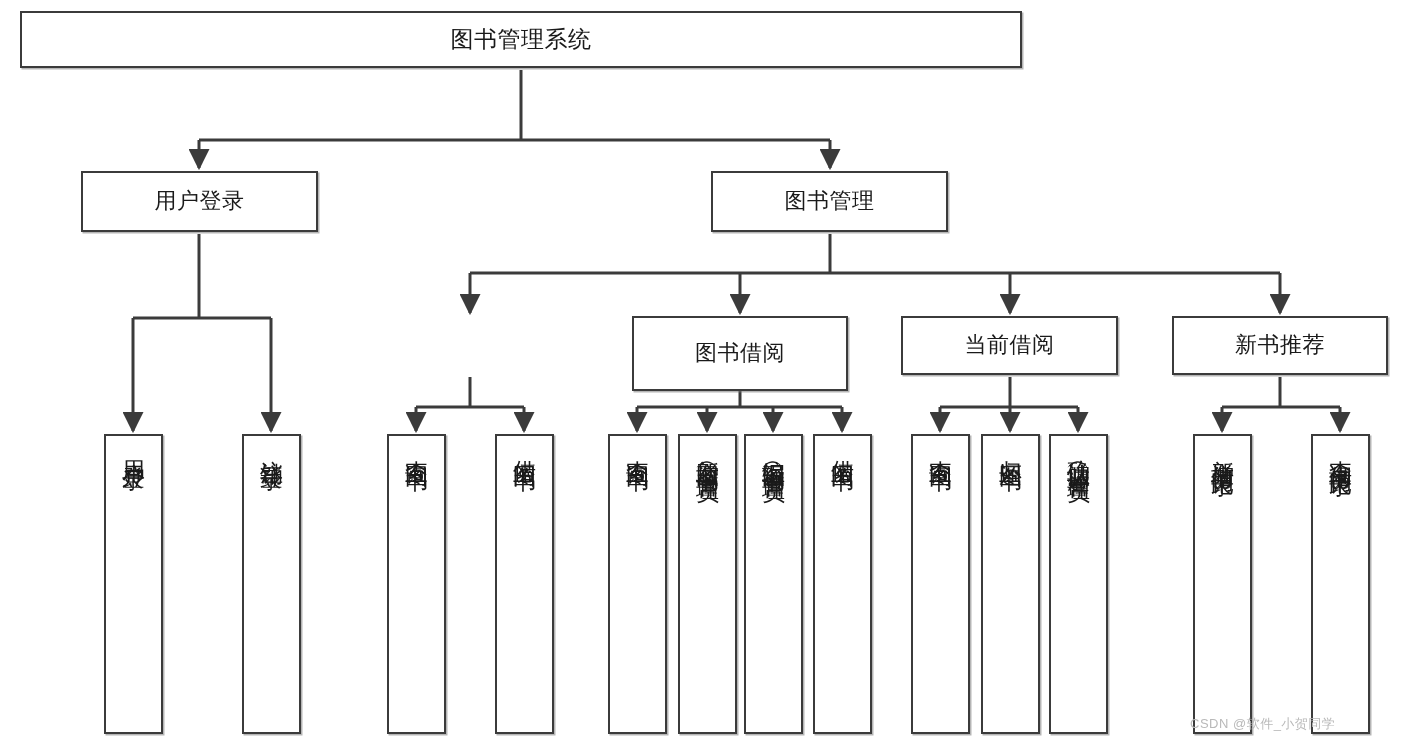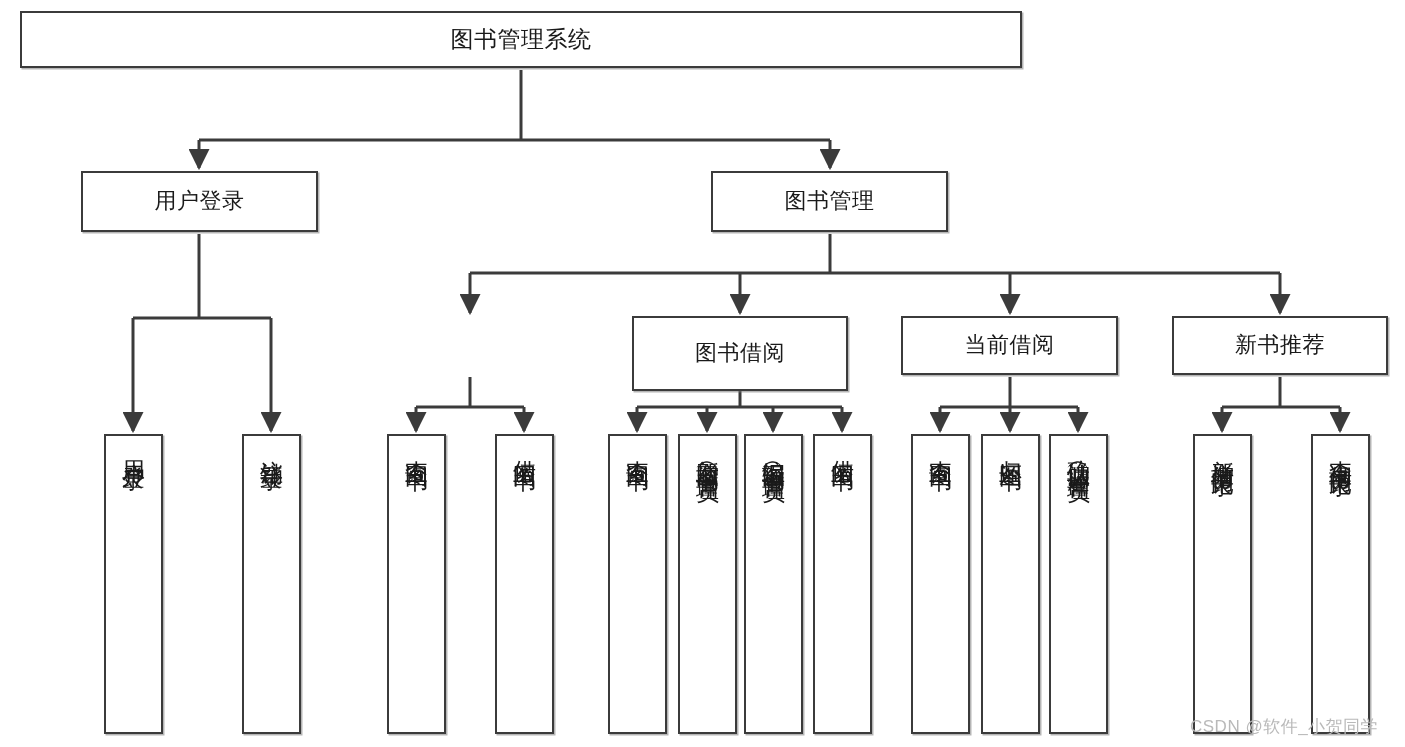--- a/index.html
+++ b/index.html
@@ -60,7 +60,7 @@
   .node.root .label { font-size: 23px; }
   .watermark {
     position: absolute;
-    font-size: 17px;
+    font-size: 13px;
     color: #b9b9b9;
     letter-spacing: 0.5px;
     white-space: nowrap;

